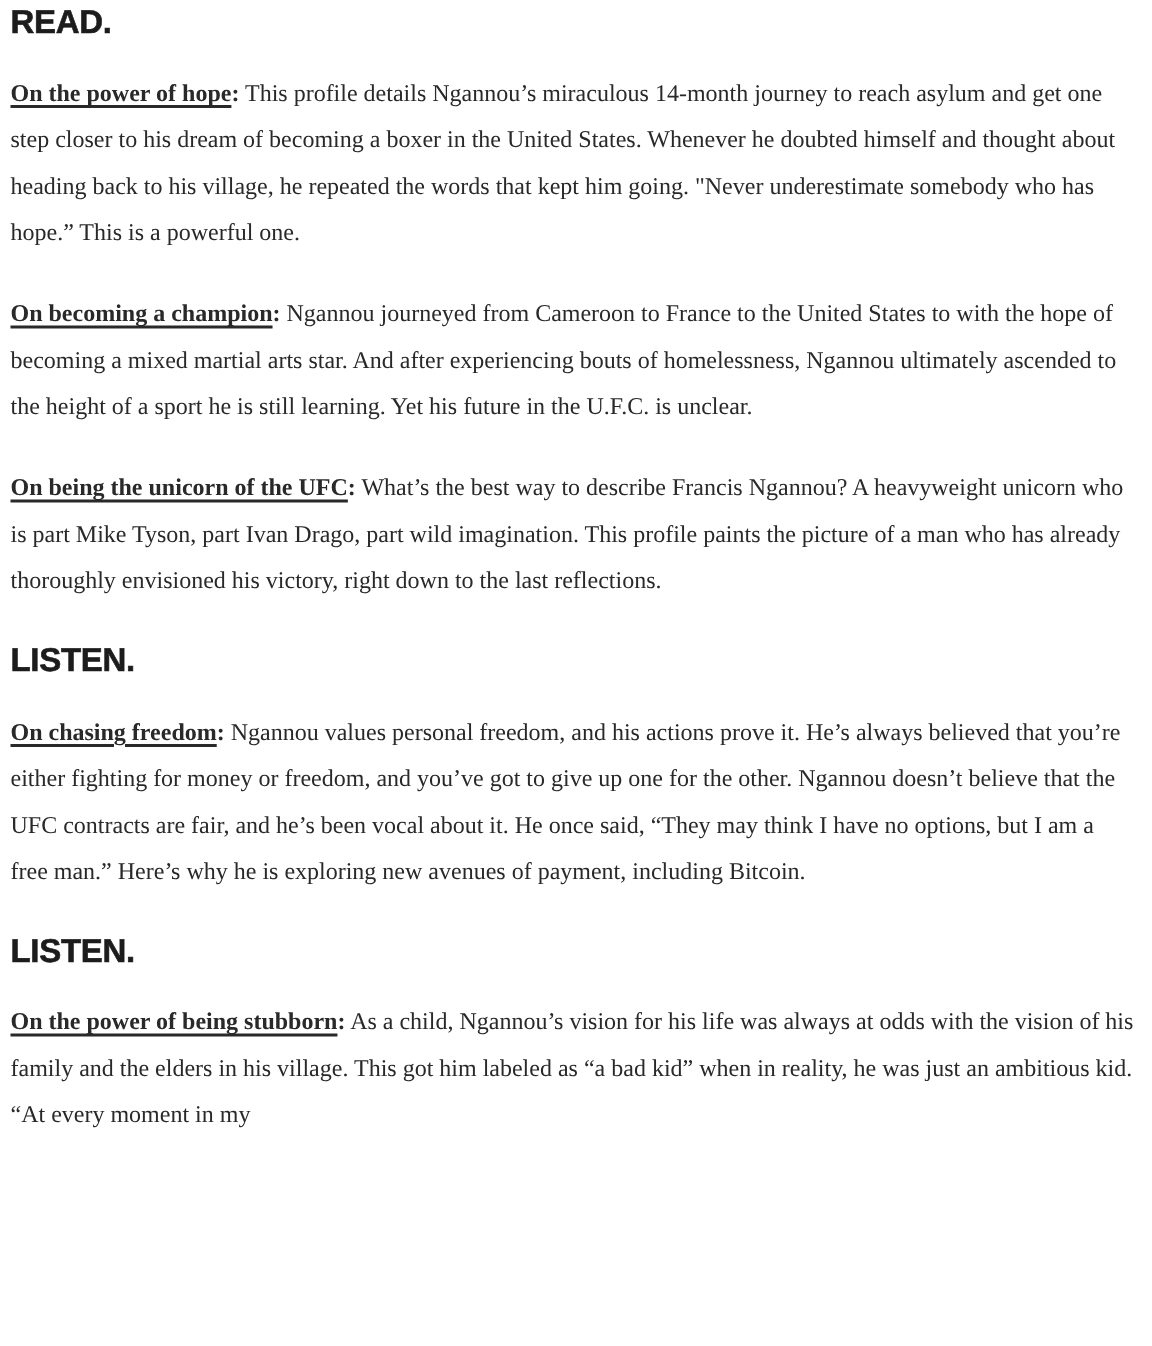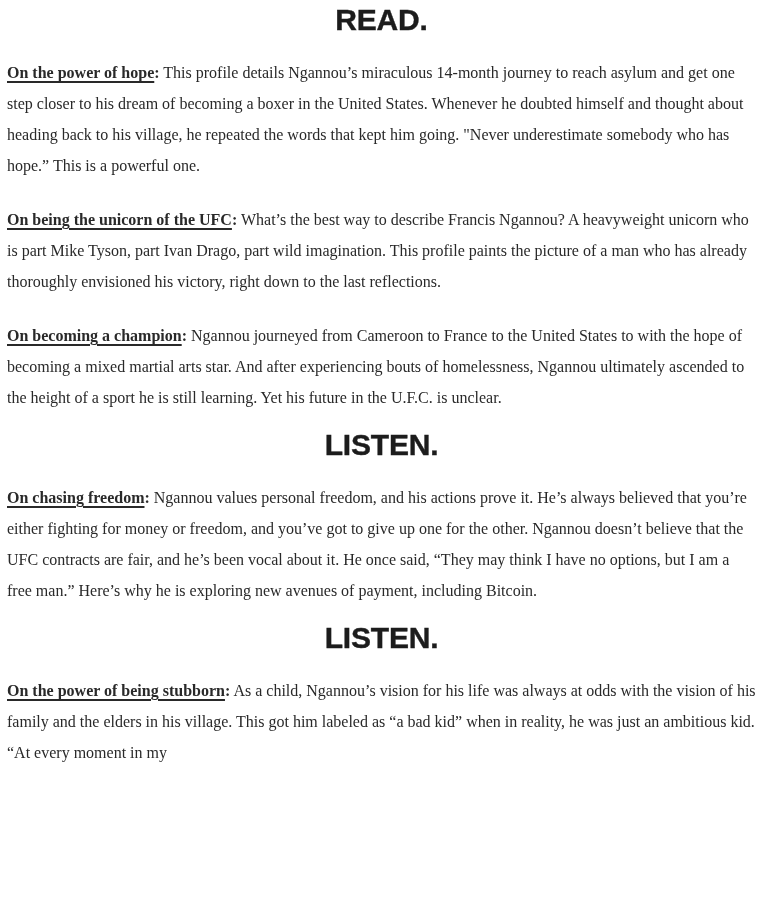--- a/index.html
+++ b/index.html
@@ -25,12 +25,11 @@
   h2.section-heading {
     font-family: "Liberation Sans", sans-serif;
     font-weight: 700;
-    font-size: 30px;
+    font-size: 22px;
     line-height: 1.2;
     letter-spacing: -0.2px;
     color: var(--heading-color);
     margin: 0 0 19px 0;
-    text-align: center;
     -webkit-text-stroke: 0.4px var(--heading-color);
   }
   section + section h2.section-heading {

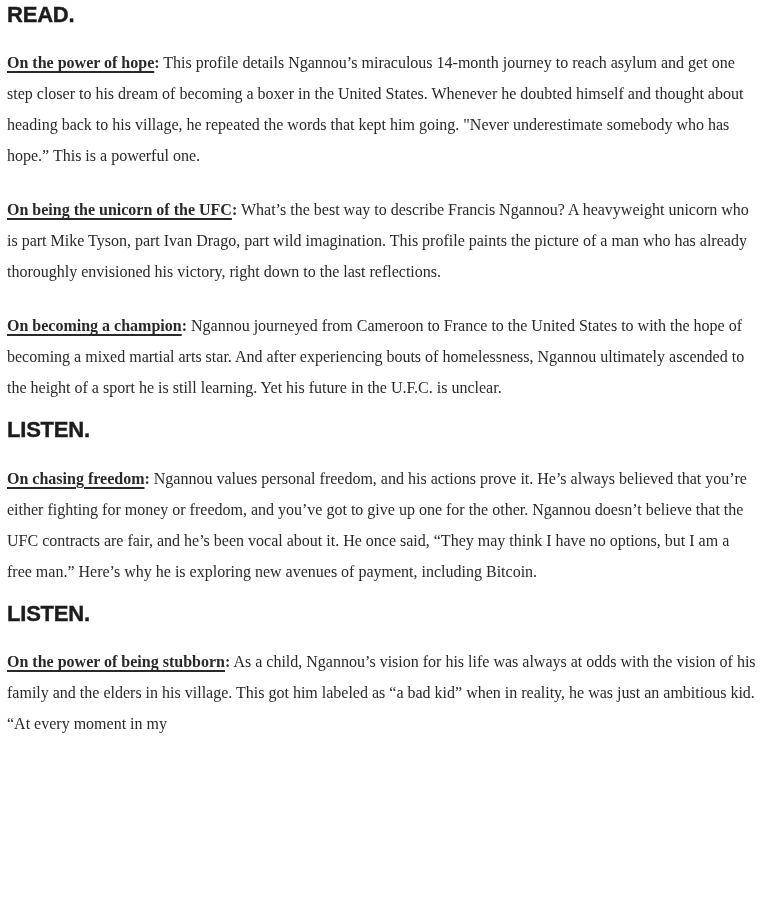--- a/index.html
+++ b/index.html
@@ -65,9 +65,9 @@
 
     <p class="item"><strong class="lead"><u>On the power of hope</u><span>:</span></strong> <span>This profile details Ngannou’s miraculous 14-month journey to reach asylum and get one step closer to his dream of becoming a boxer in the United States. Whenever he doubted himself and thought about heading back to his village, he repeated the words that kept him going. "Never underestimate somebody who has hope.” This is a powerful one.</span></p>
 
+    <p class="item"><strong class="lead"><u>On becoming a champion</u><span>:</span></strong> <span>Ngannou journeyed from Cameroon to France to the United States to with the hope of becoming a mixed martial arts star. And after experiencing bouts of homelessness, Ngannou ultimately ascended to the height of a sport he is still learning. Yet his future in the U.F.C. is unclear.</span></p>
+
     <p class="item"><strong class="lead"><u>On being the unicorn of the UFC</u><span>:</span></strong> <span>What’s the best way to describe Francis Ngannou? A heavyweight unicorn who is part Mike Tyson, part Ivan Drago, part wild imagination. This profile paints the picture of a man who has already thoroughly envisioned his victory, right down to the last reflections.</span></p>
-
-    <p class="item"><strong class="lead"><u>On becoming a champion</u><span>:</span></strong> <span>Ngannou journeyed from Cameroon to France to the United States to with the hope of becoming a mixed martial arts star. And after experiencing bouts of homelessness, Ngannou ultimately ascended to the height of a sport he is still learning. Yet his future in the U.F.C. is unclear.</span></p>
   </section>
 
   <section>

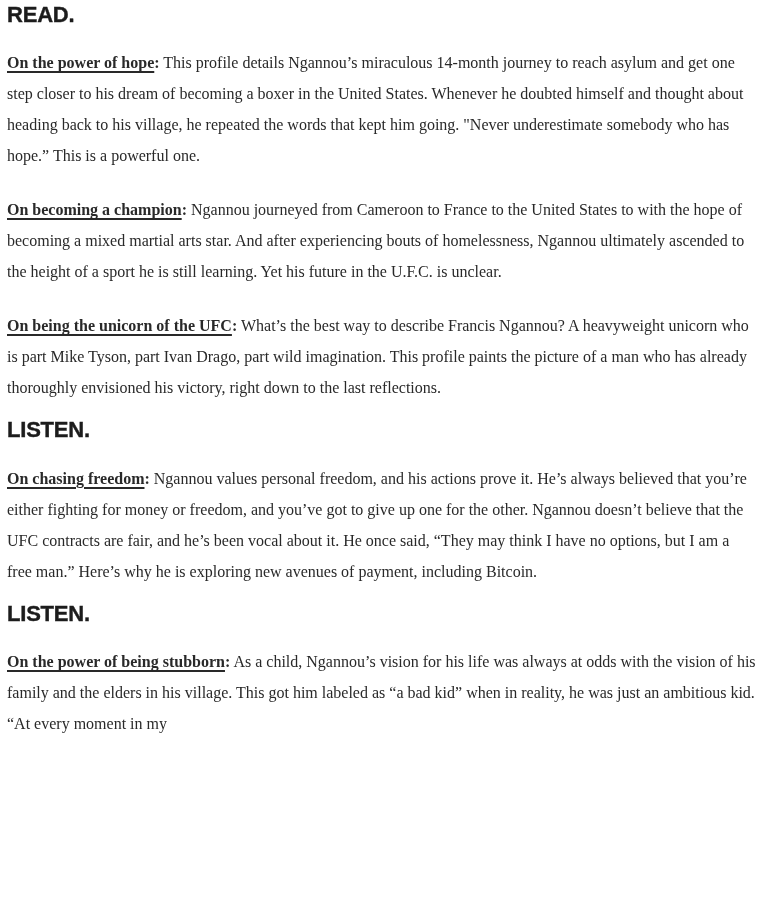--- a/index.html
+++ b/index.html
@@ -33,7 +33,7 @@
     -webkit-text-stroke: 0.4px var(--heading-color);
   }
   section + section h2.section-heading {
-    margin-top: 14px;
+    margin-top: 24px;
   }
   p.item {
     font-family: "Liberation Serif", serif;

